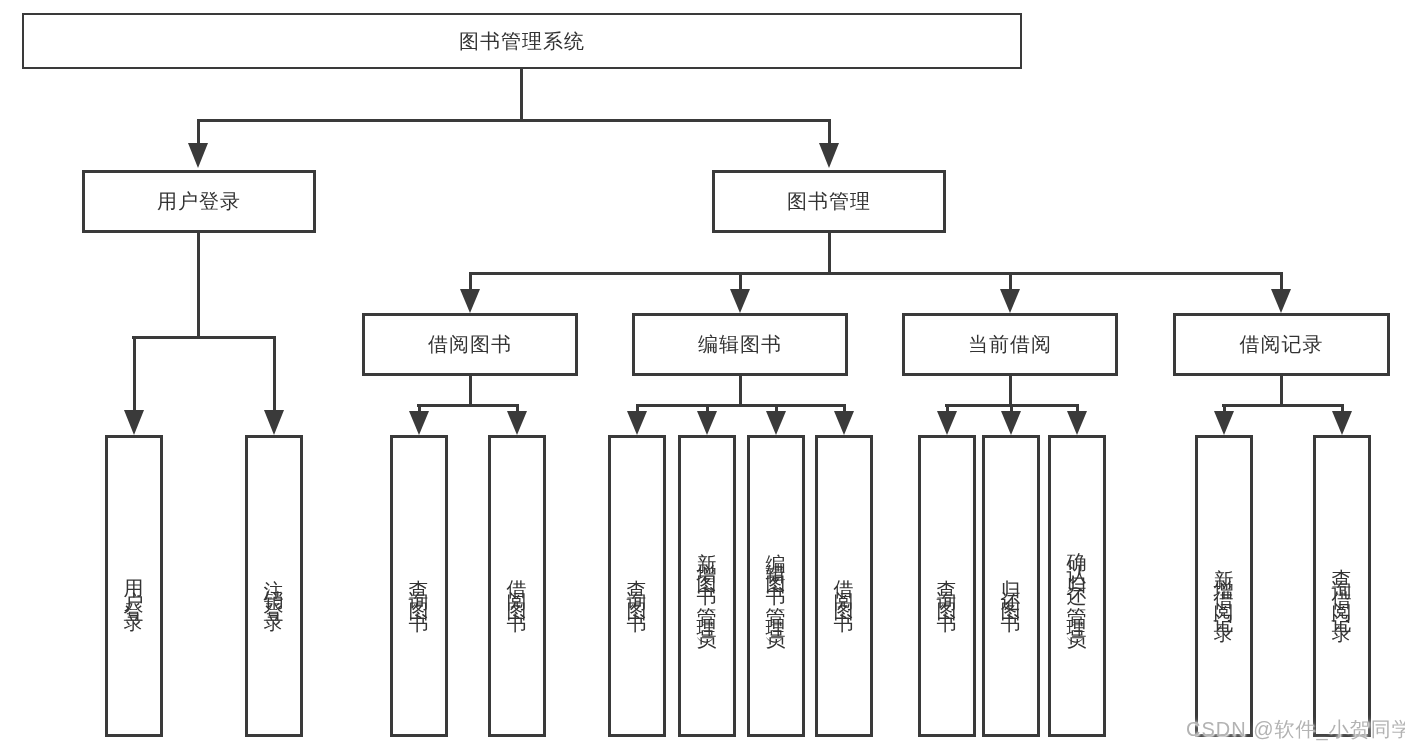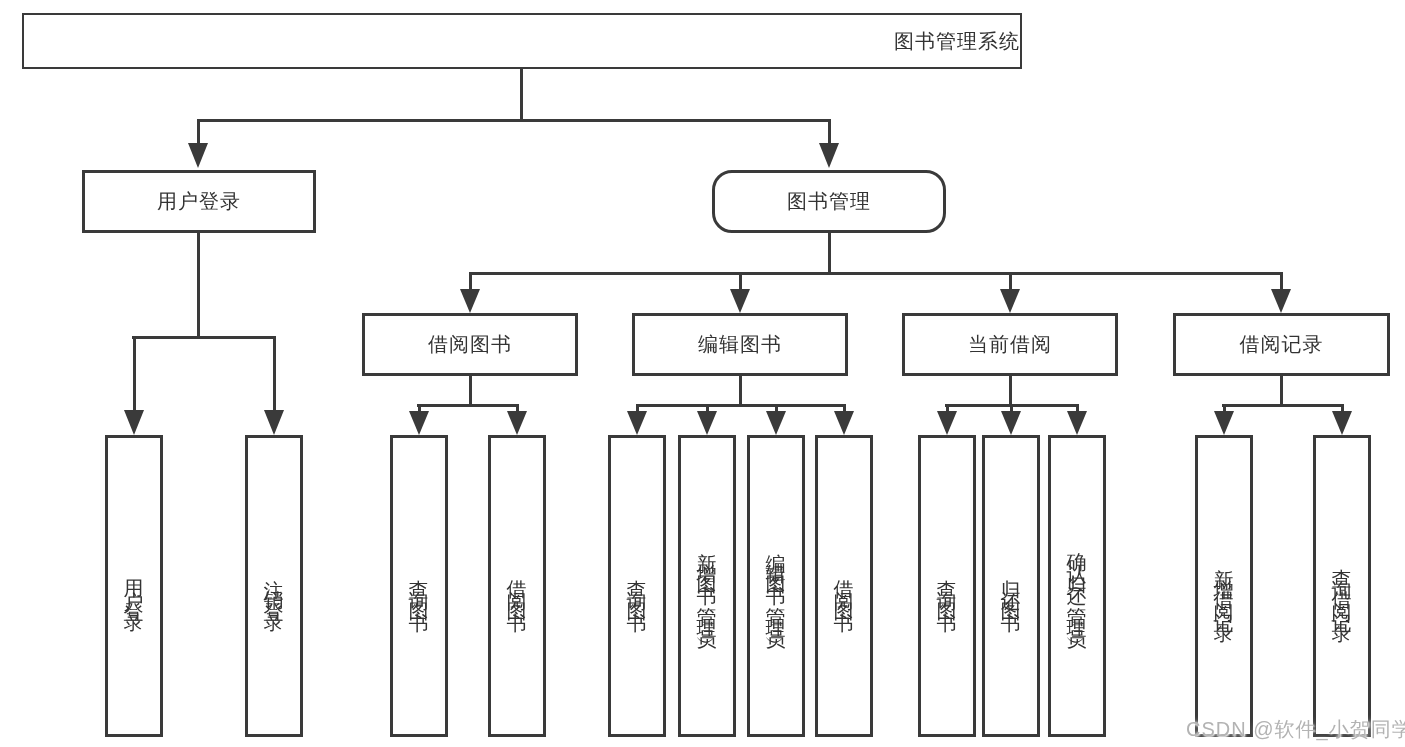--- a/index.html
+++ b/index.html
@@ -42,7 +42,7 @@
 
 <div id="canvas">
 
-  <div class="node root" style="left:22px;top:13px;width:1000px;height:56px;justify-content:flex-end;">
+  <div class="node root" style="left:22px;top:13px;width:1000px;height:56px;">
     <span>图书管理系统</span>
   </div>
 

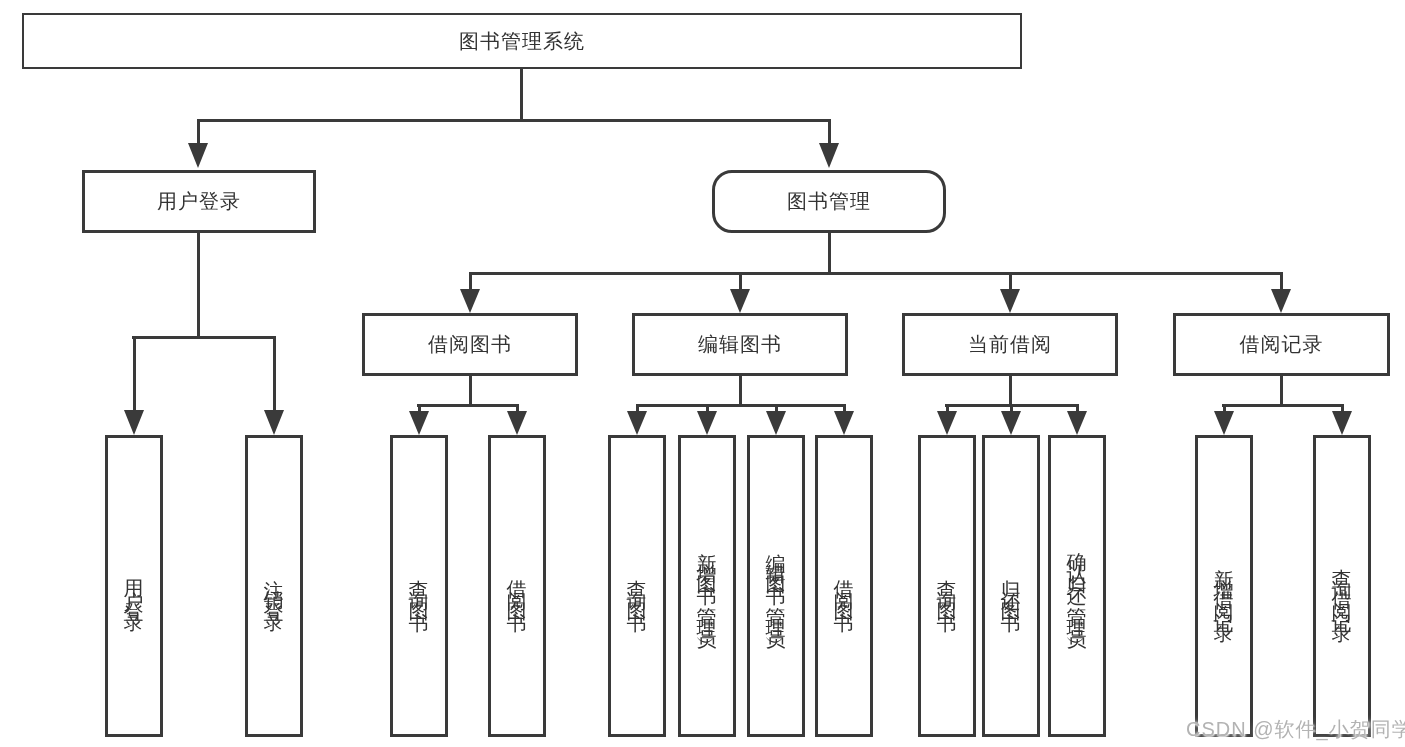--- a/index.html
+++ b/index.html
@@ -56,7 +56,7 @@
   <div class="node" style="left:82px;top:170px;width:234px;height:63px;">
     <span>用户登录</span>
   </div>
-  <div class="node" style="left:712px;top:170px;width:234px;height:63px;border-radius:20px;">
+  <div class="node" style="left:712px;top:170px;width:234px;height:63px;">
     <span>图书管理</span>
   </div>
 

